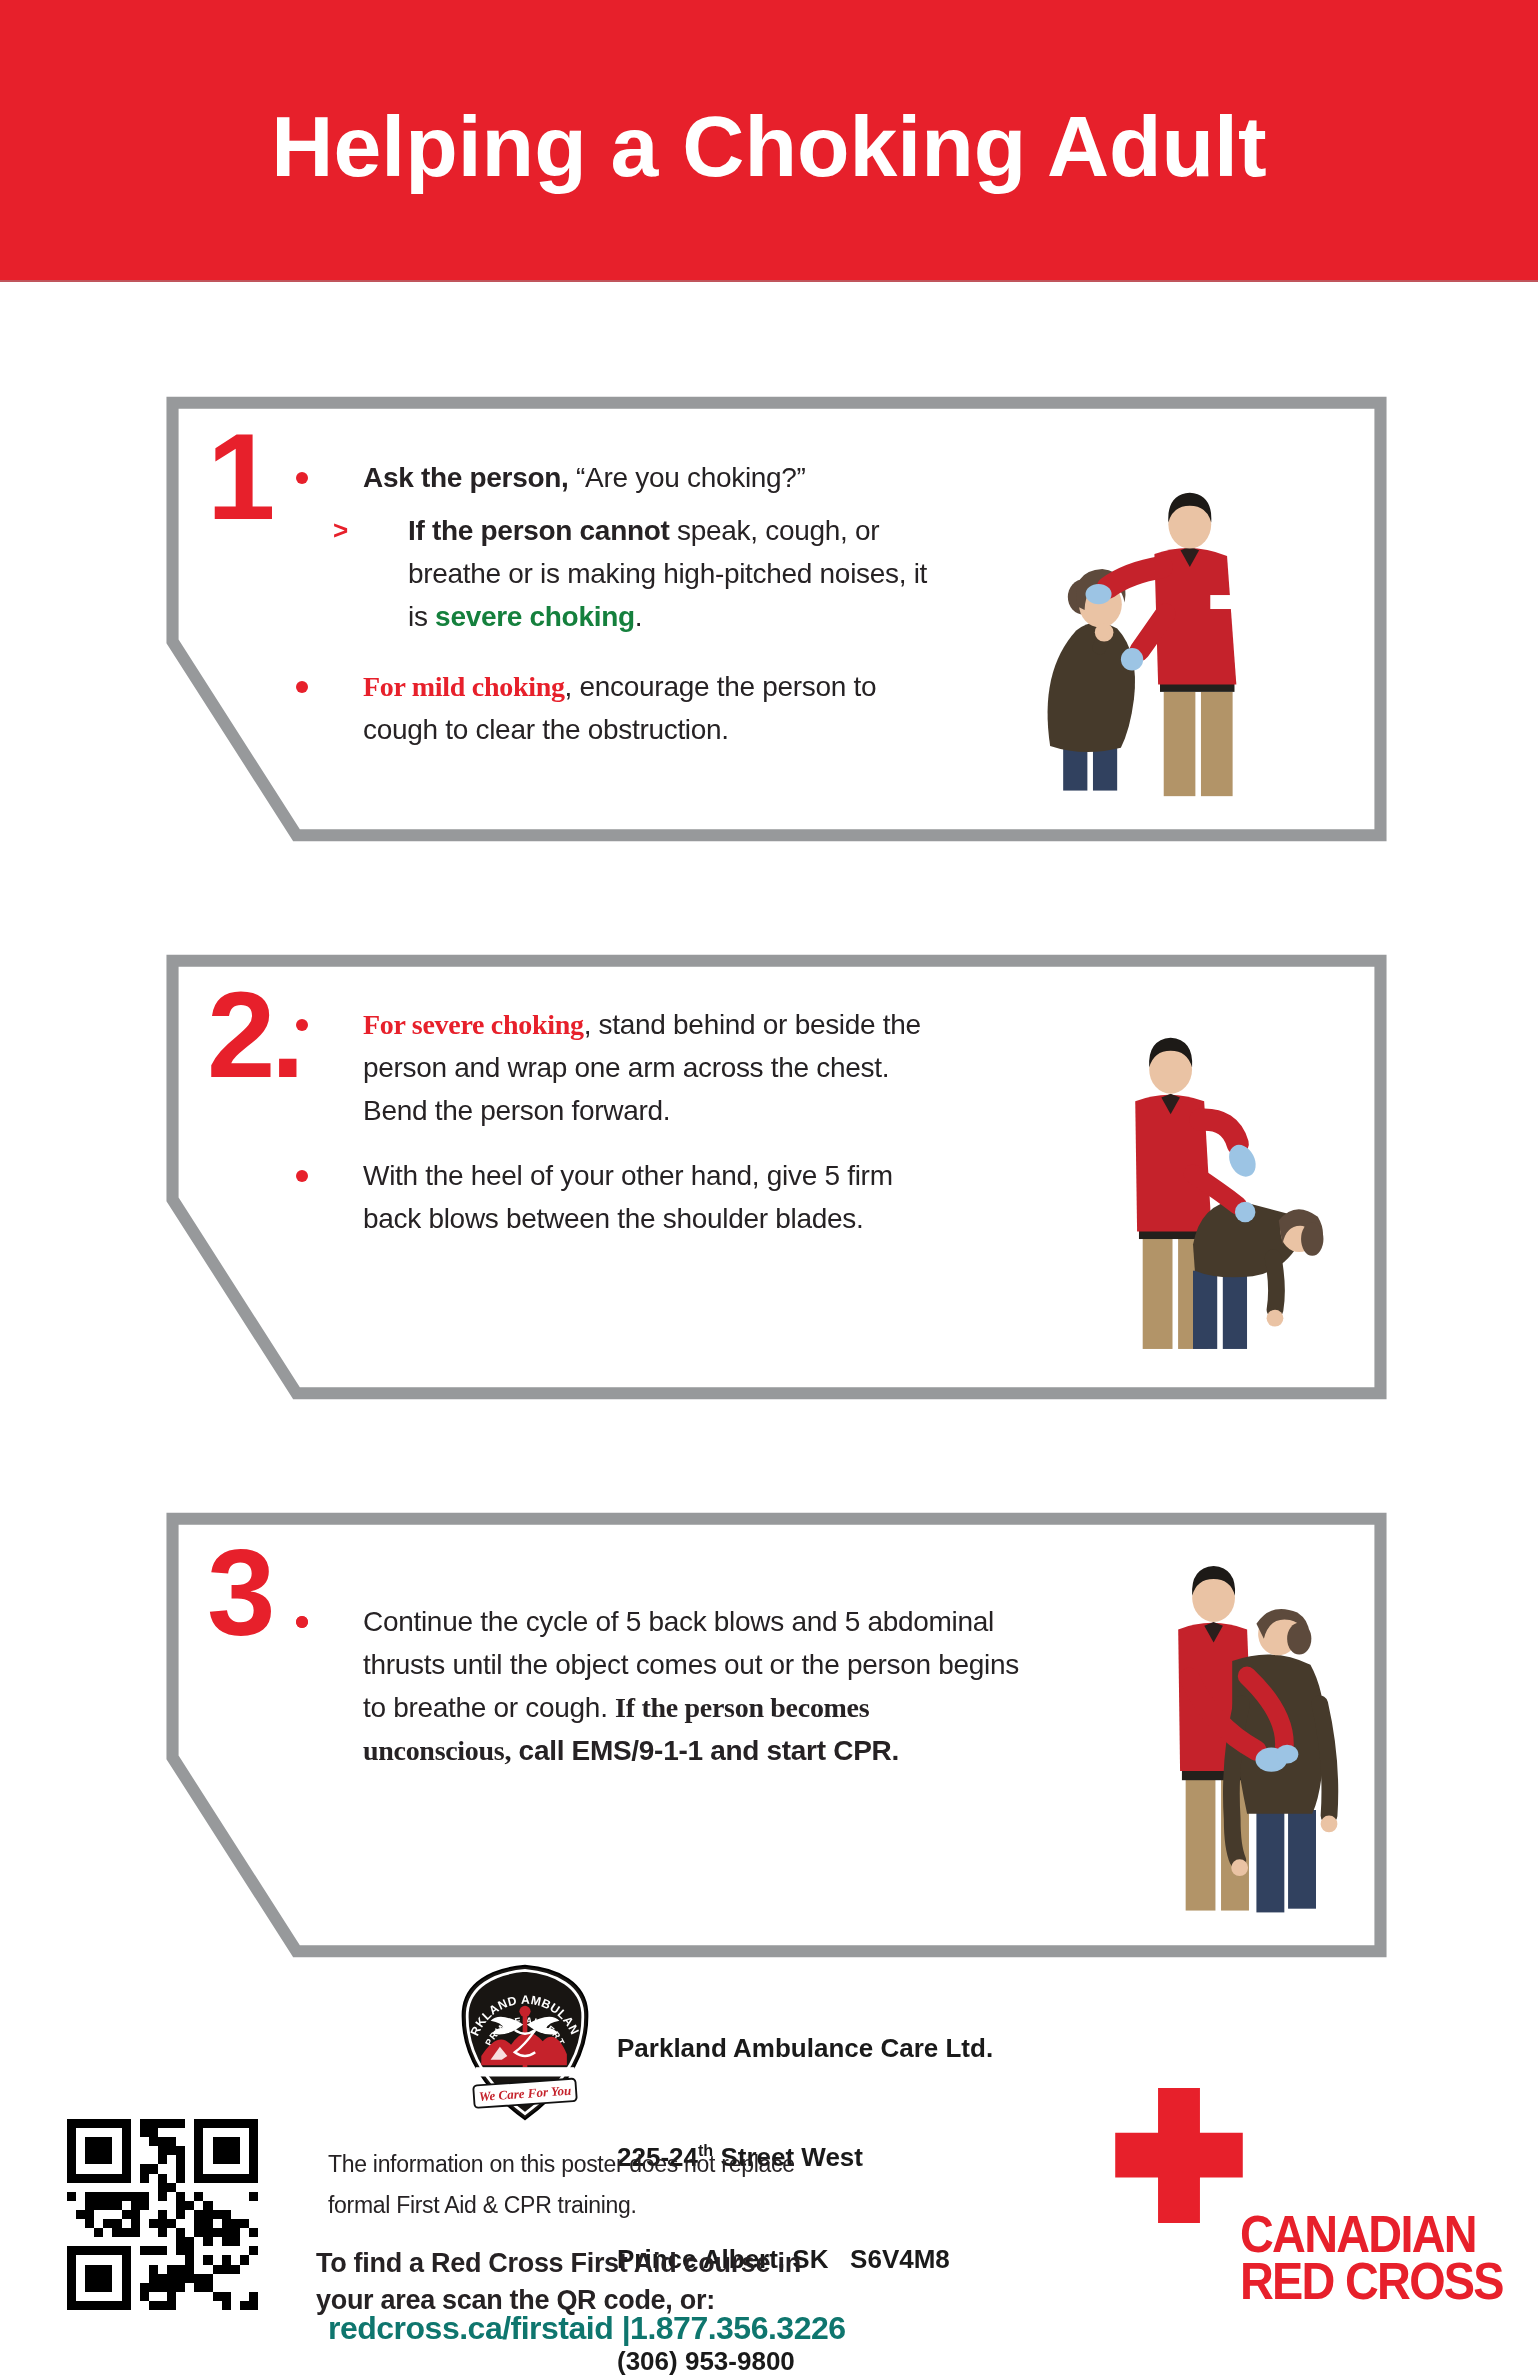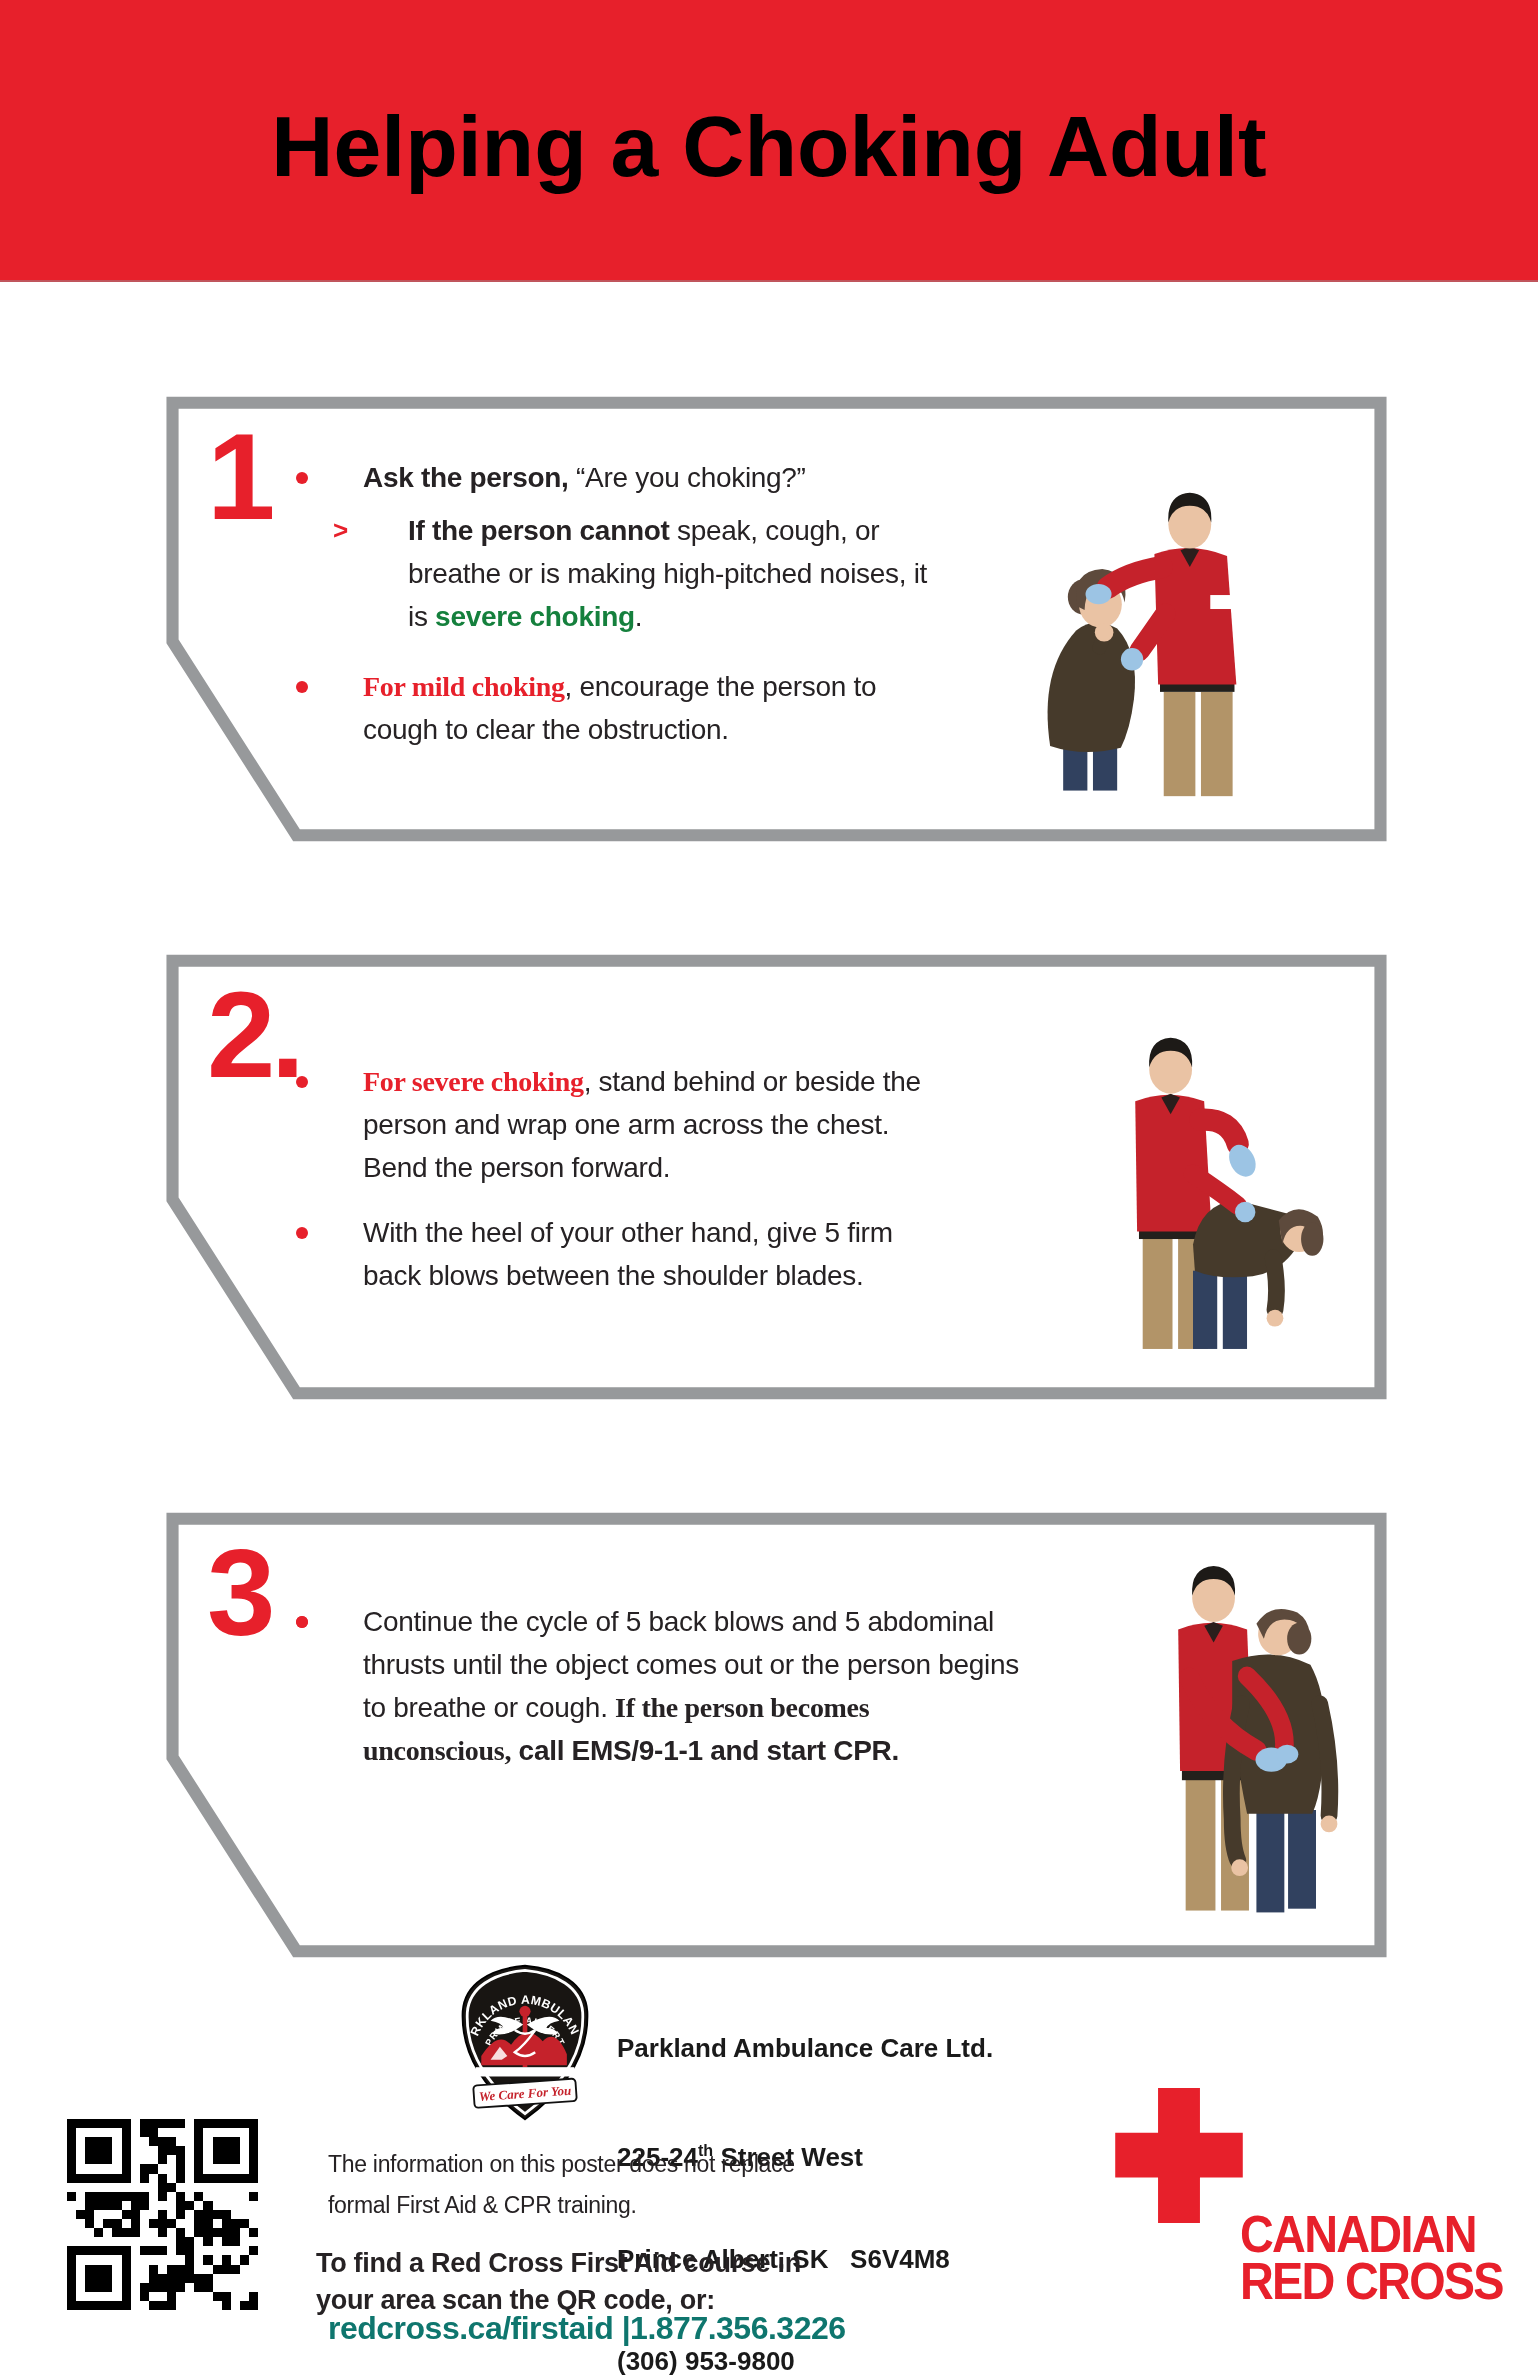--- a/index.html
+++ b/index.html
@@ -14,7 +14,7 @@
     border-bottom:2.8px solid #c0555c;
   }
   .header h1{
-    margin:0;margin-top:13px;font-size:86px;font-weight:bold;color:#000000;letter-spacing:0px;
+    margin:0;margin-top:13px;font-size:86px;font-weight:bold;color:#ffffff;letter-spacing:0px;
   }
   
   .step{position:absolute;left:166px;width:1221px;height:446px;}

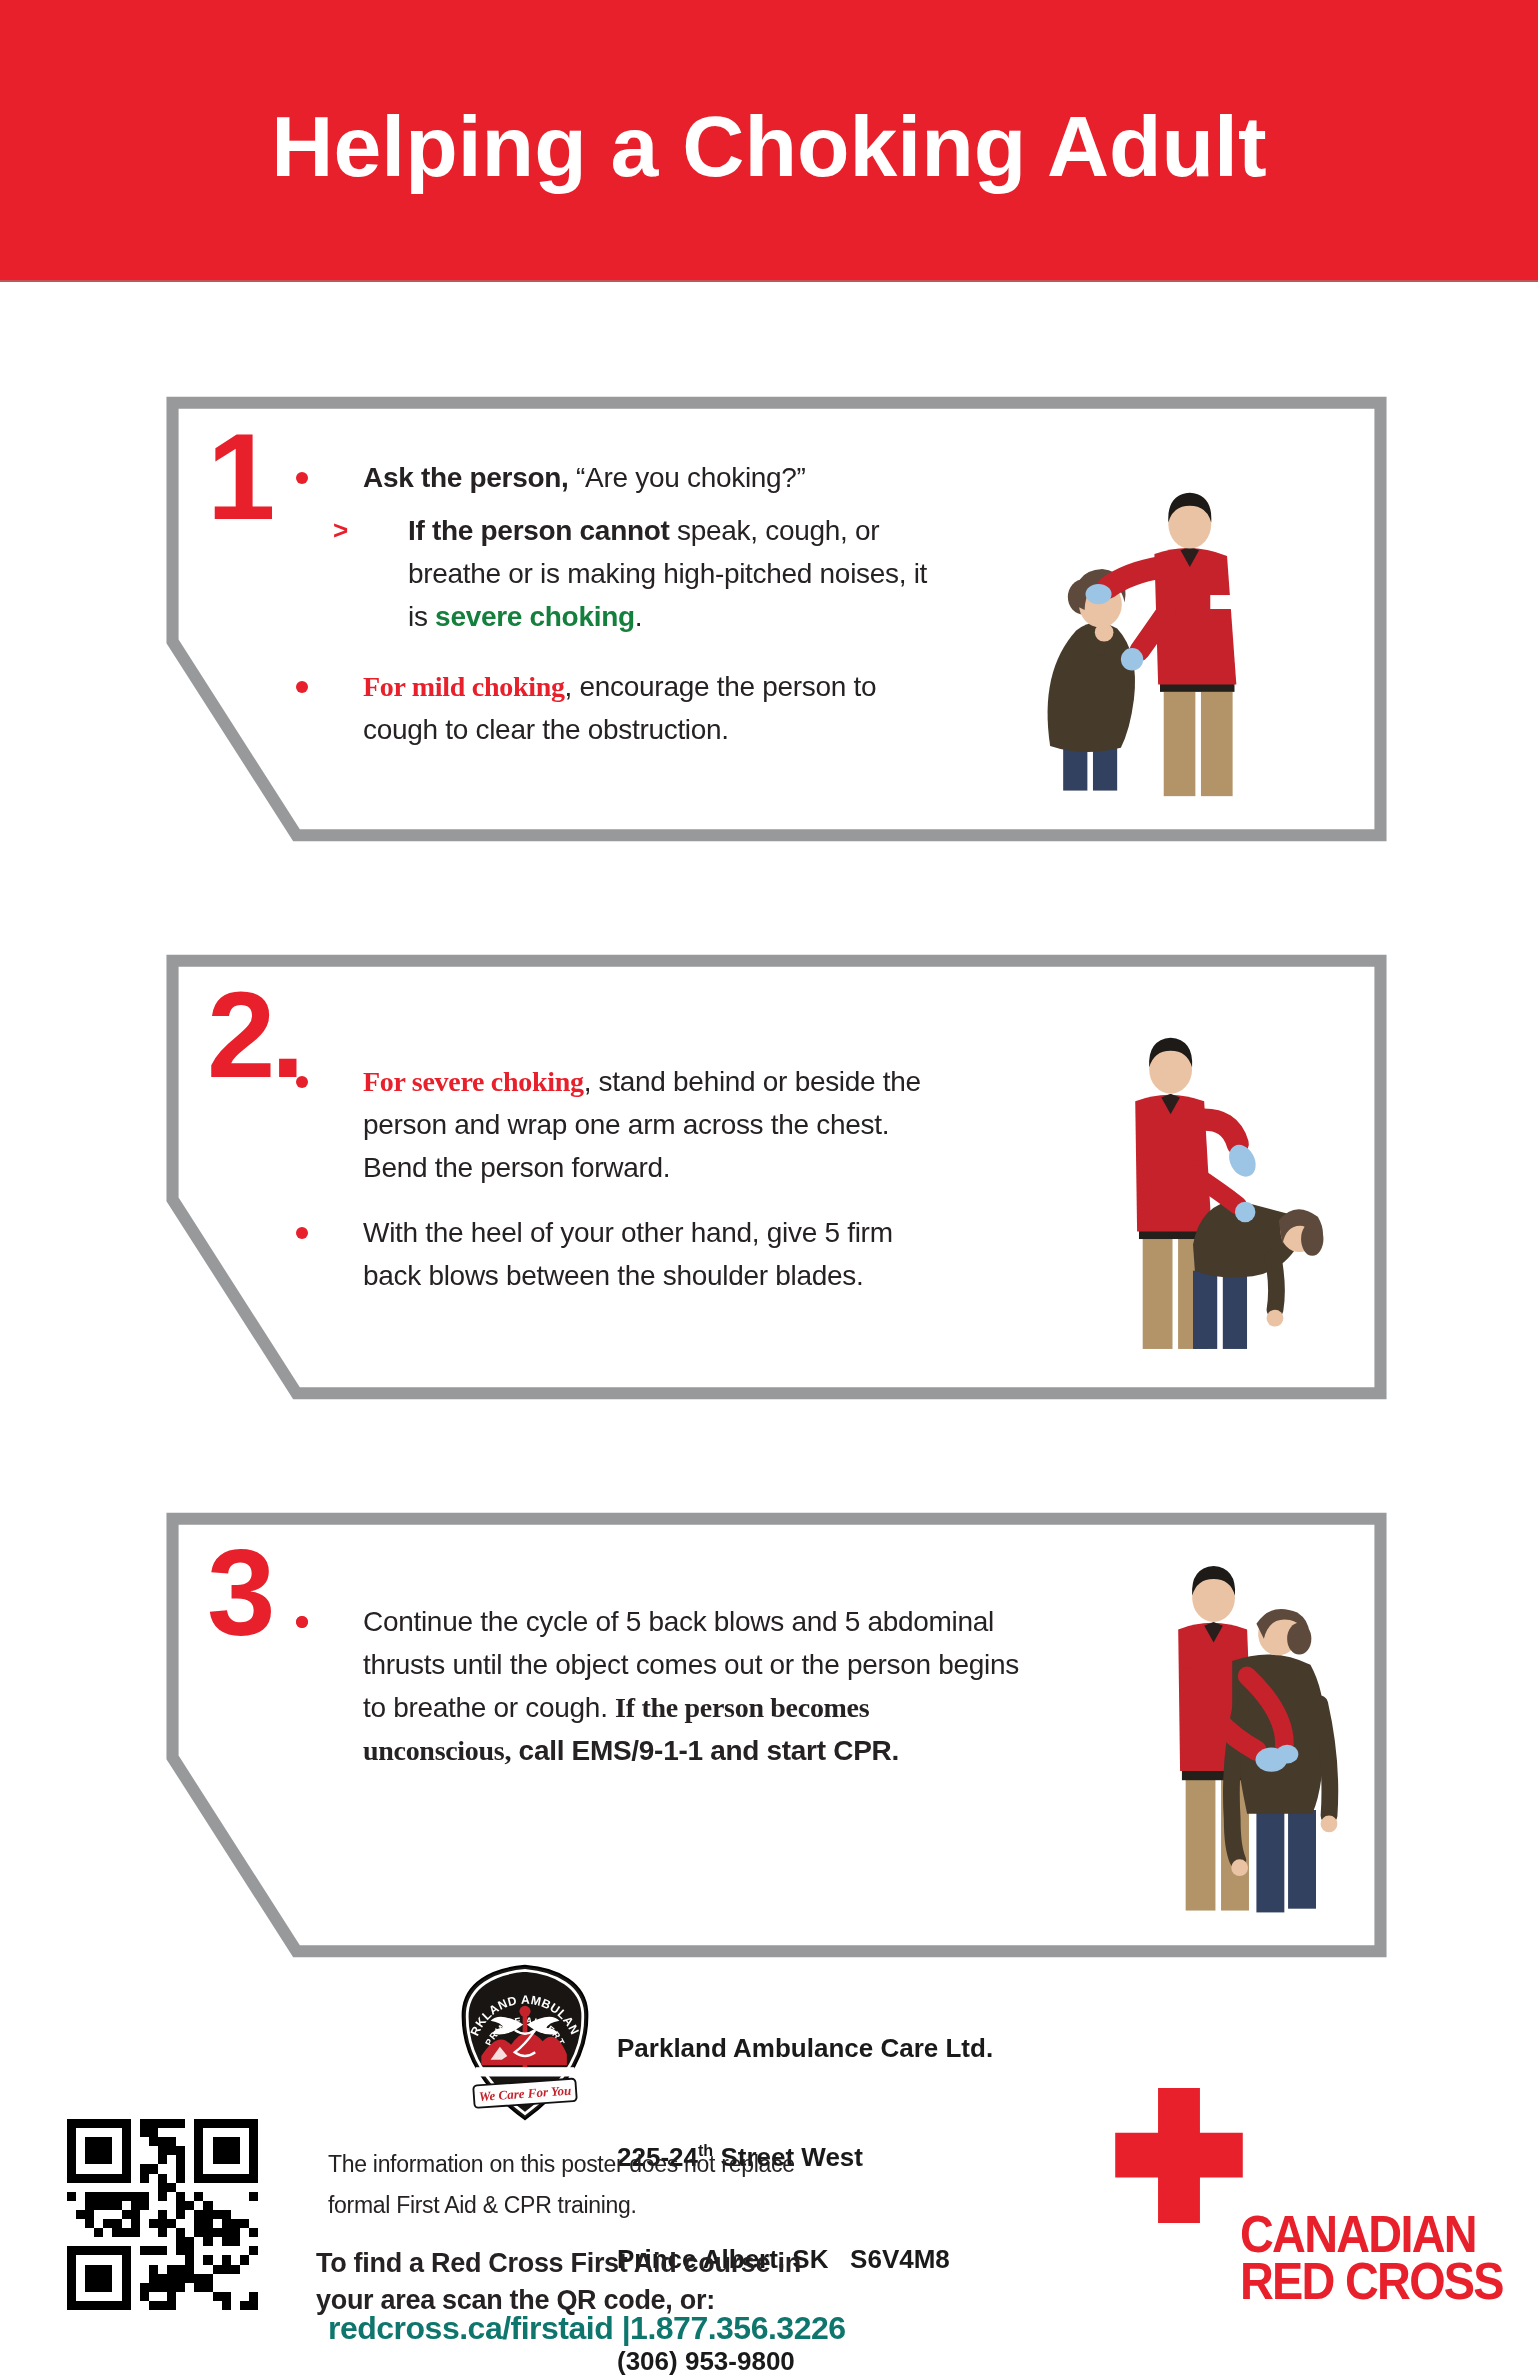--- a/index.html
+++ b/index.html
@@ -41,7 +41,7 @@
   #s1 .p1{margin-top:52px;width:606px;}
   #s1 .sub{margin-top:10.3px;margin-left:45px;width:522px;}
   #s1 .p2{margin-top:27px;width:569px;}
-  #s2 .p1{margin-top:98px;width:573px;}
+  #s2 .p1{margin-top:41px;width:573px;}
   #s2 .p2{margin-top:22.4px;width:559px;}
   #s3 .p1{margin-top:80px;width:648px;}
   #s3 .p2{margin-top:30px;width:657px;}

